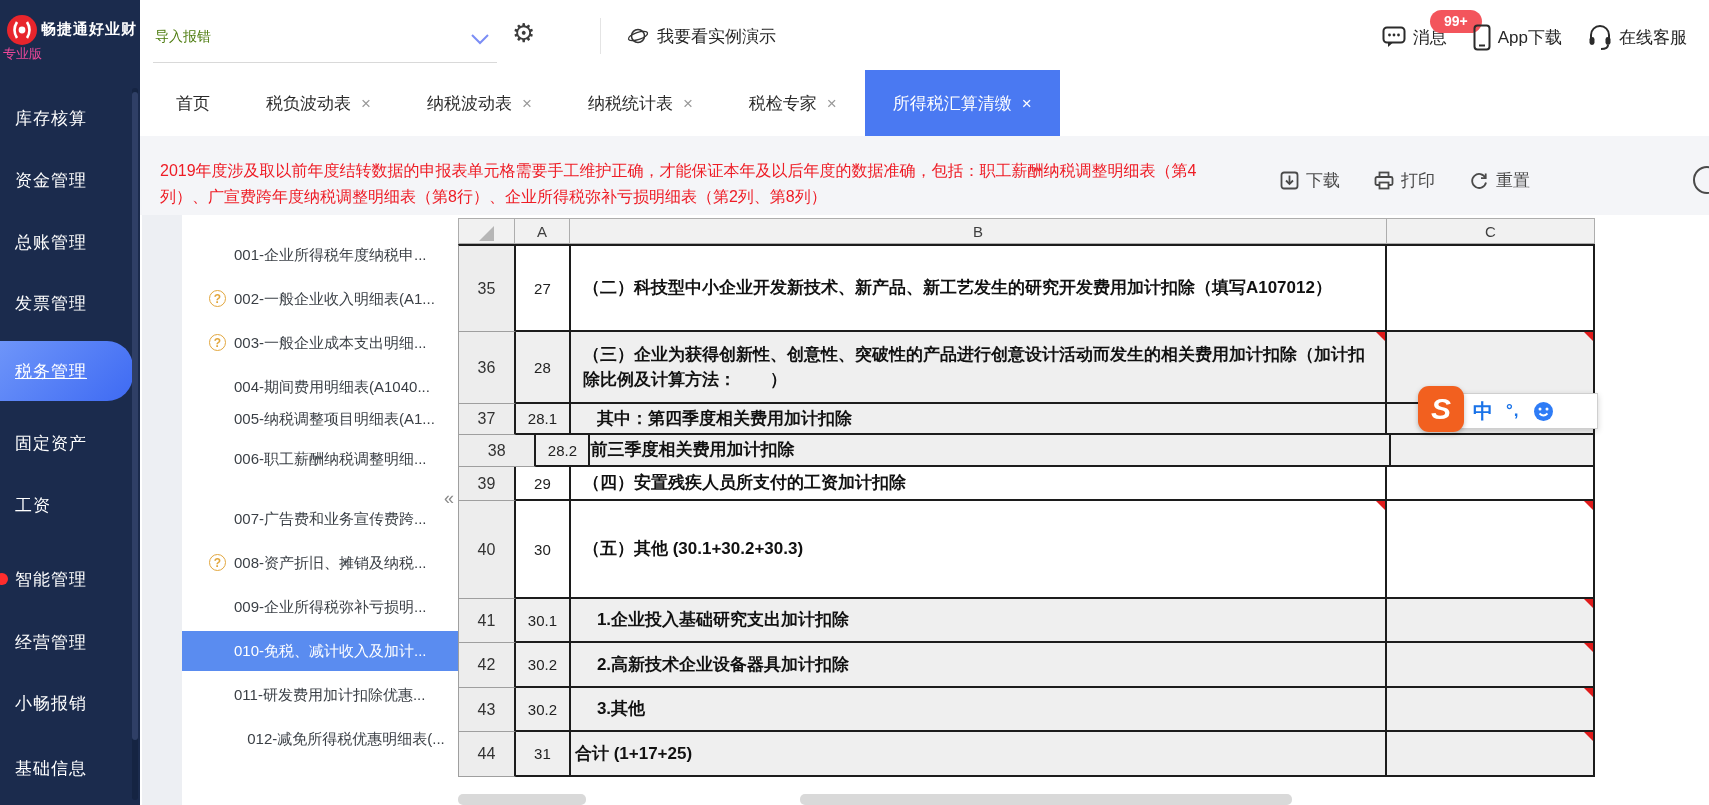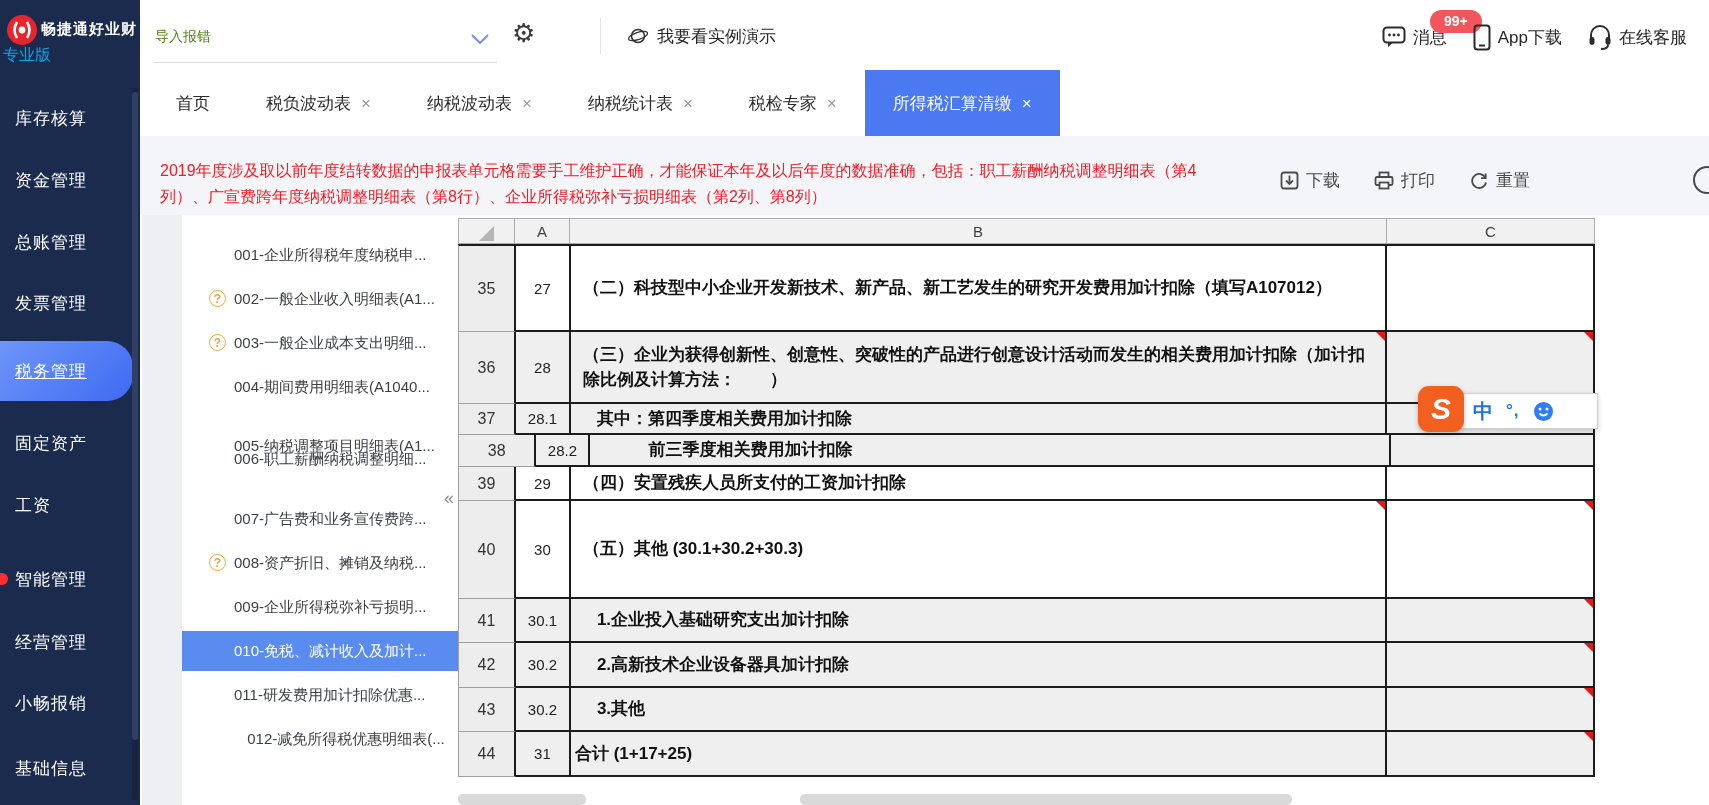--- a/index.html
+++ b/index.html
@@ -12,7 +12,7 @@
   .logo-block{left:0;top:0;width:140px;height:70px;background:#1b2b4d;}
   .logo-mark{position:absolute;left:6px;top:14px;}
   .brand{position:absolute;left:41px;top:20px;font-size:15px;font-weight:700;color:#fff;letter-spacing:1px;white-space:nowrap;}
-  .edition{position:absolute;left:3px;top:45px;font-size:16px;color:#0ea5e9;}
+  .edition{position:absolute;left:3px;top:45px;font-size:13px;color:#ec4899;}
   .import-wrap{left:153px;top:18px;width:344px;height:44px;border-bottom:1px solid #d9d9d9;}
   .import-label{position:absolute;left:2px;top:10px;font-size:14px;color:#4d7c0f;}
   .import-chevron{position:absolute;right:8px;top:16px;}

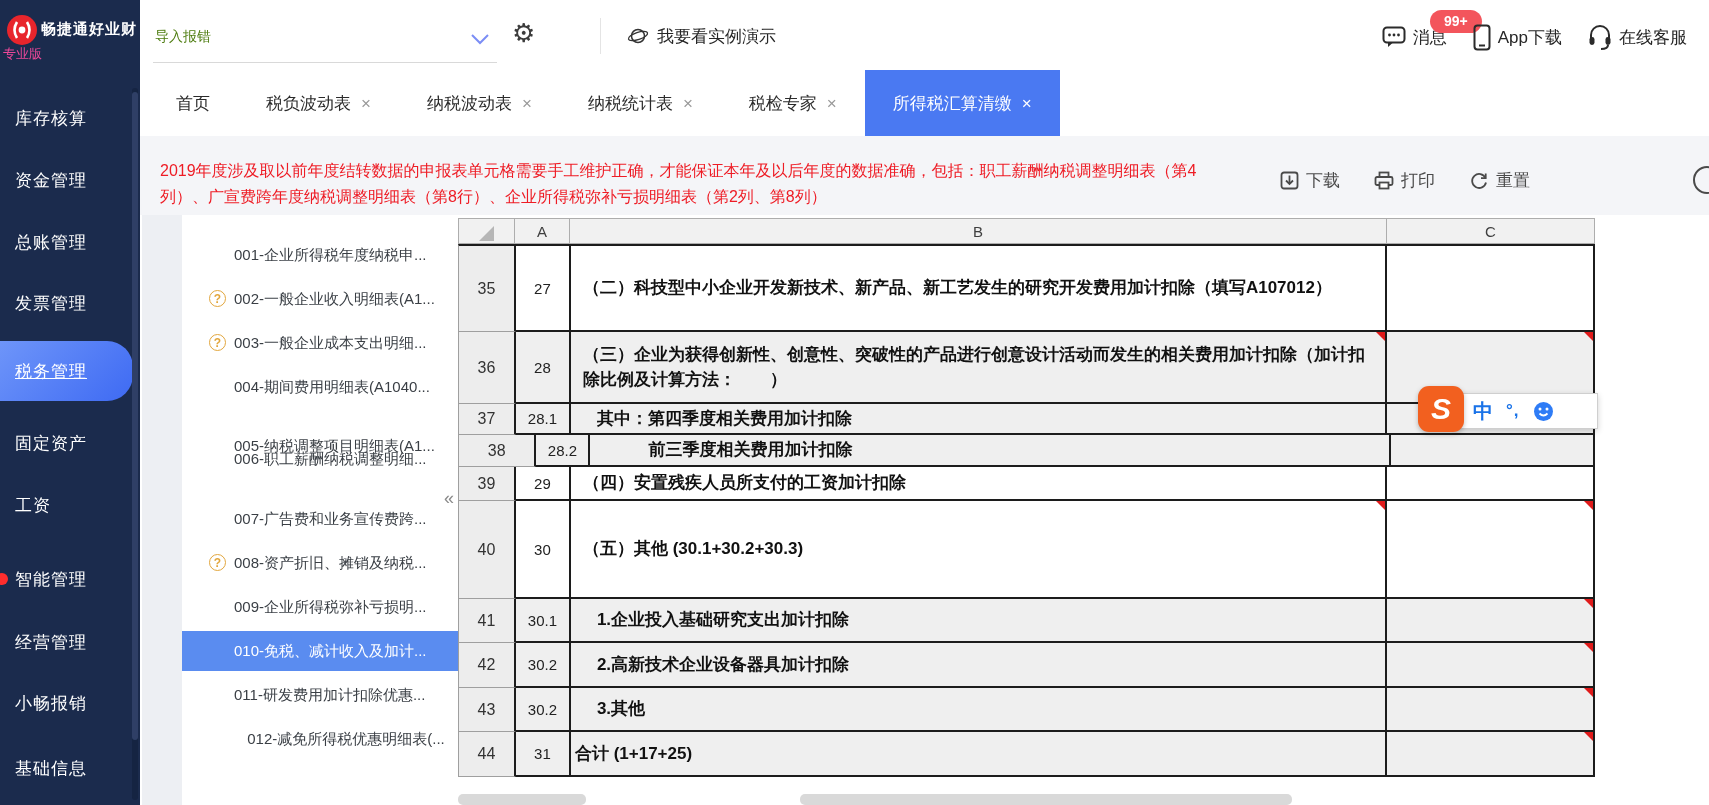--- a/index.html
+++ b/index.html
@@ -293,7 +293,7 @@
       <div class="list-item" style="top: 152px;">
         <span>004-期间费用明细表(A1040...</span>
       </div>
-      <div class="list-item" style="top: 211px;">
+      <div class="list-item" style="top: 184px;">
         <span>005-纳税调整项目明细表(A1...</span>
       </div>
       <div class="list-item" style="top: 224px;">

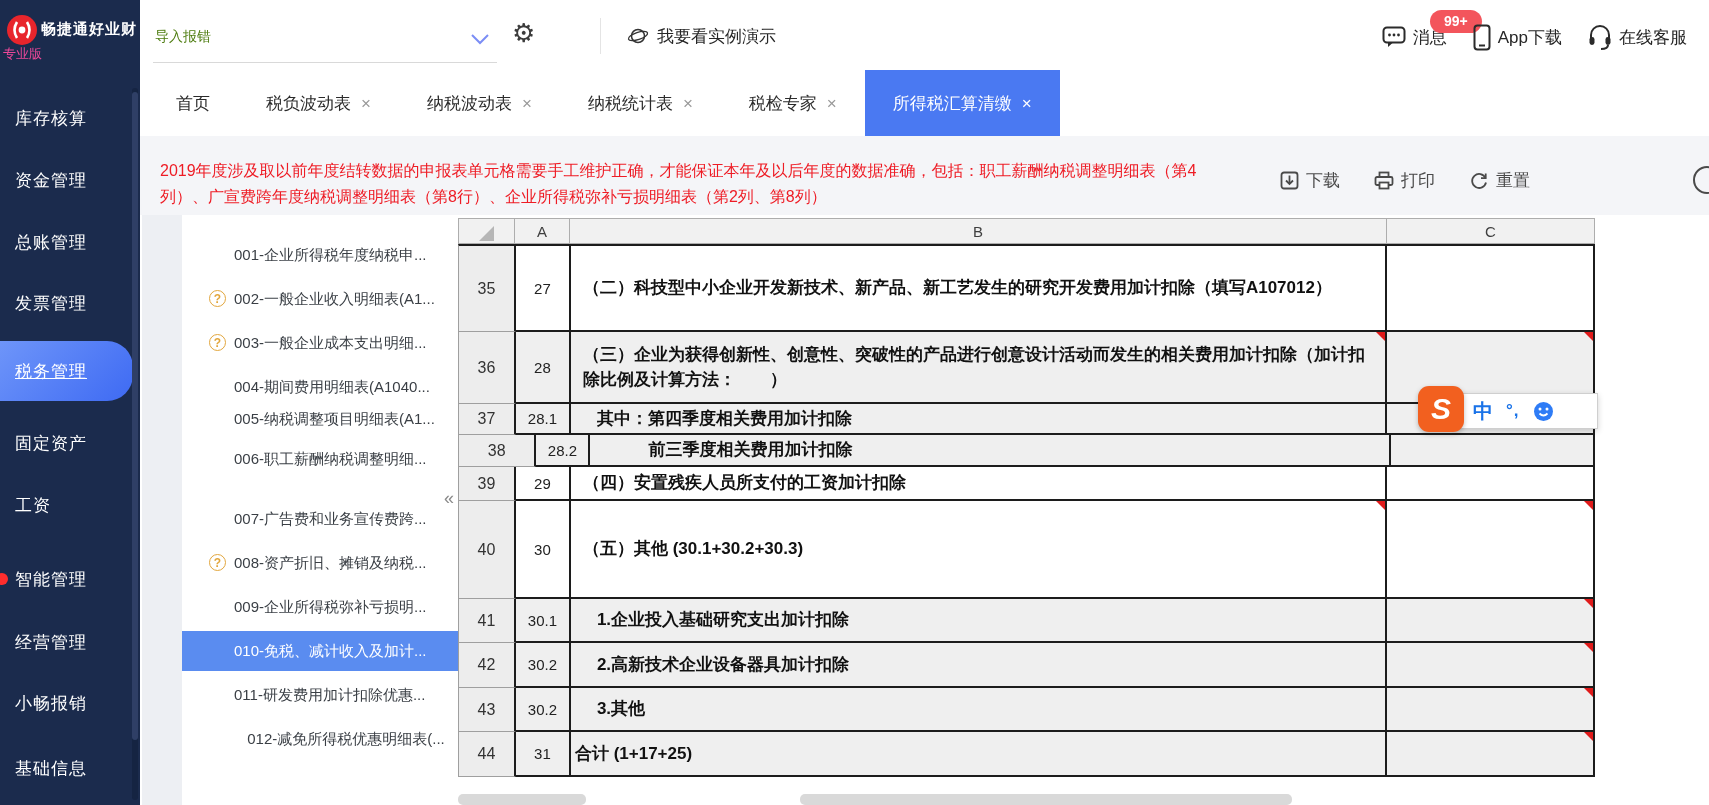--- a/index.html
+++ b/index.html
@@ -364,7 +364,7 @@
           <div class="g-cell rowno" style="width: 79px;">38</div>
           <div class="g-cell col-a shaded" style="width: 55px;">28.2</div>
           <div class="g-cell col-b shaded" style="width: 817px;">
-            <span style="padding-left: 58px;">前三季度相关费用加计扣除</span>
+            <span style="">前三季度相关费用加计扣除</span>
           </div>
           <div class="g-cell col-c shaded" style="width: 208px;"></div>
         </div>

